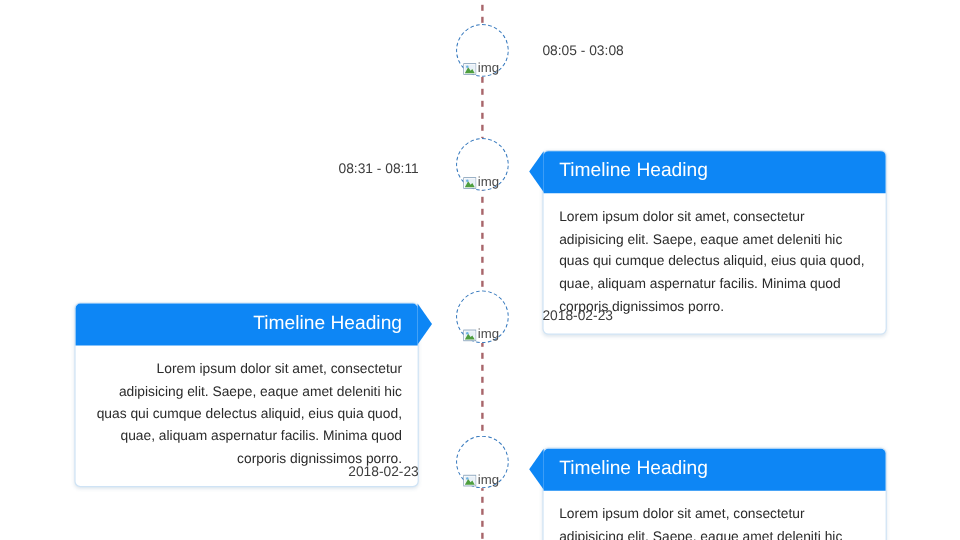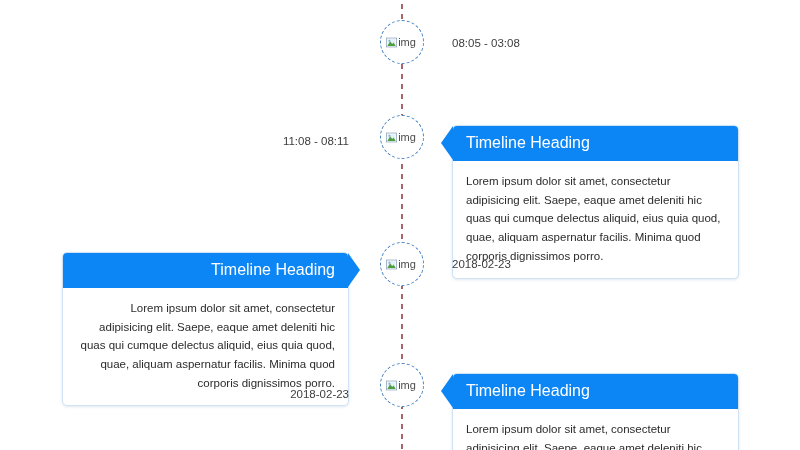--- a/index.html
+++ b/index.html
@@ -21,7 +21,7 @@
   .marker{
     position:absolute;width:44px;height:44px;border-radius:50%;
     border:1px dashed #3f7fc1;background:#ffffff;
-    box-sizing:border-box;display:flex;align-items:center;justify-content:center;
+    box-sizing:border-box;display:flex;align-items:flex-end;justify-content:center;
     z-index:3;
   }
   .broken-img{display:flex;align-items:center;gap:1px;transform:translateX(-1px);}

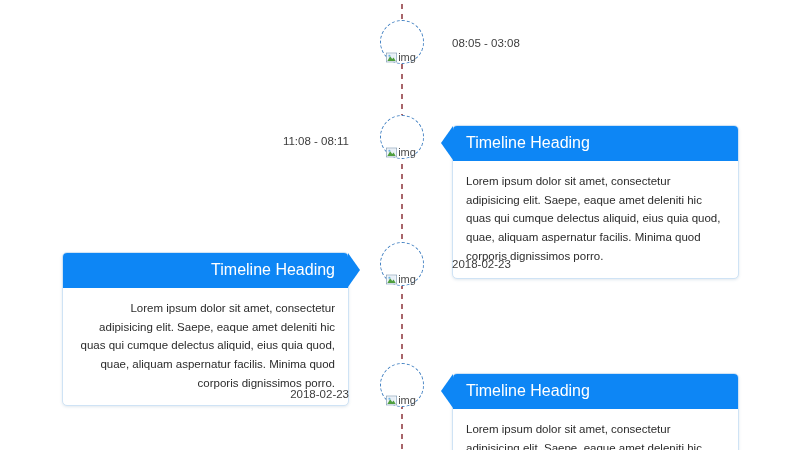--- a/index.html
+++ b/index.html
@@ -133,7 +133,7 @@
     <div class="card-body">Lorem ipsum dolor sit amet, consectetur adipisicing elit. Saepe, eaque amet deleniti hic quas qui cumque delectus aliquid, eius quia quod, quae, aliquam aspernatur facilis. Minima quod corporis dignissimos porro.</div>
   </div>
 
-  <div class="date on-left" style="left:62px;top:136px;width:287px;">11:08 - 08:11</div>
+  <div class="date on-left" style="left:62px;top:136px;width:287px;">08:31 - 08:11</div>
 
   <div class="card left" style="left:62px;top:252px;">
     <div class="card-head">

